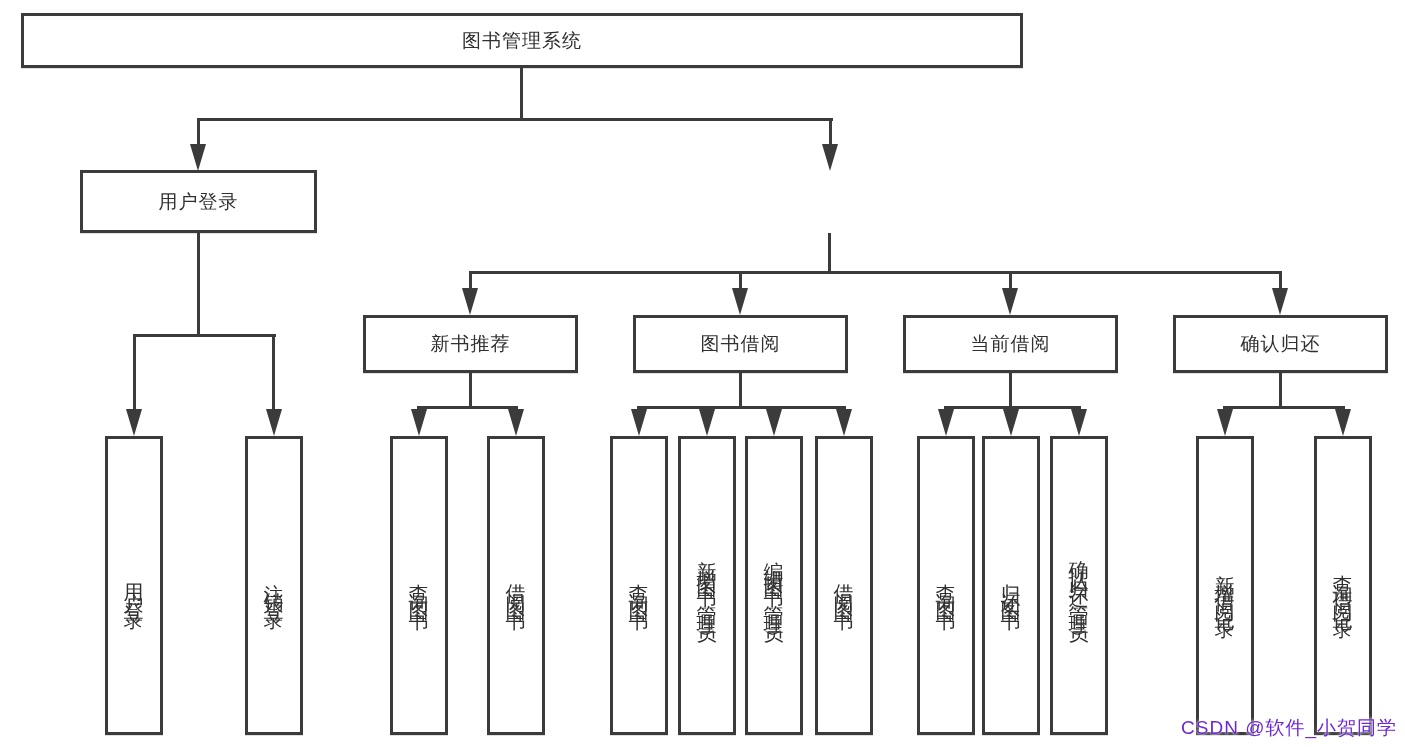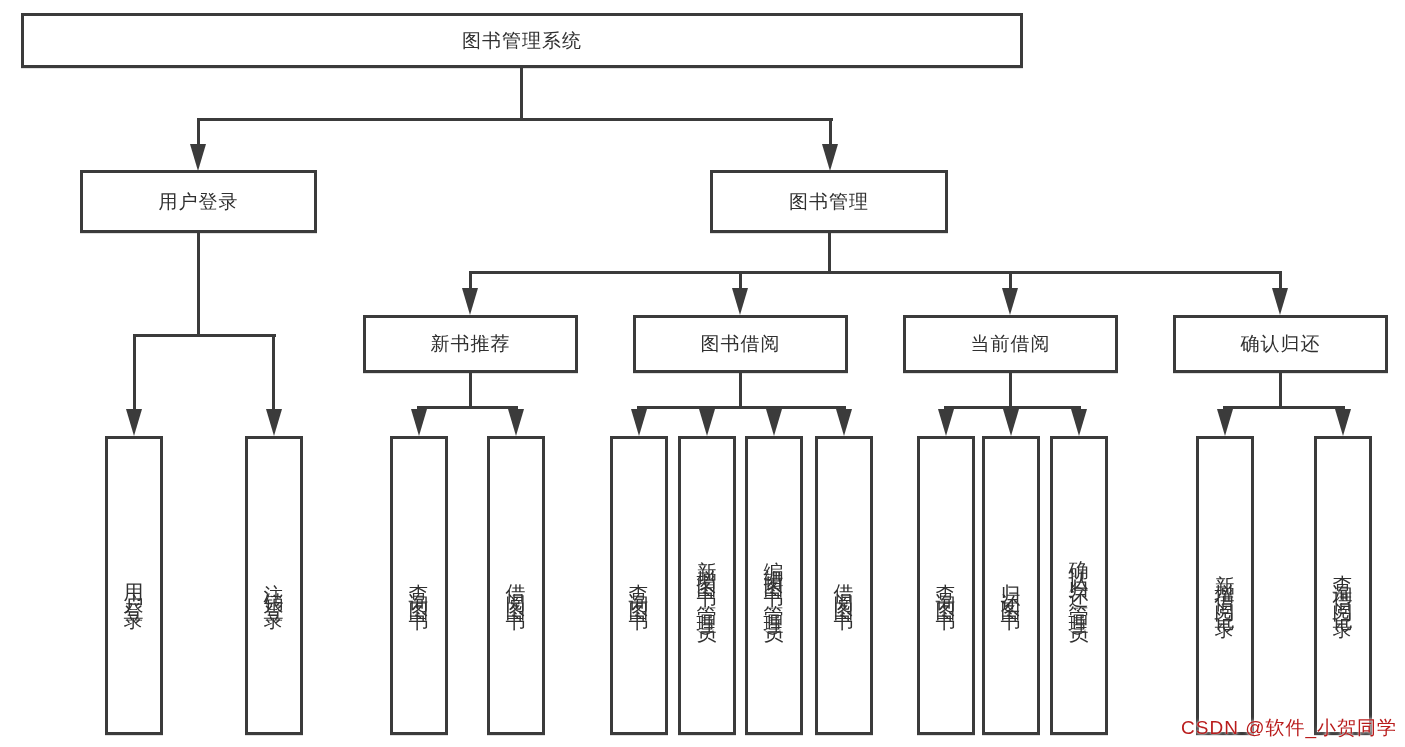--- a/index.html
+++ b/index.html
@@ -50,7 +50,6 @@
   <div class="box" style="left:21px;top:13px;width:1002px;height:55px">图书管理系统</div>
 
   <div class="box" style="left:80px;top:170px;width:237px;height:63px">用户登录</div>
-  <div class="box" style="left:710px;top:170px;width:238px;height:63px">图书管理</div>
 
   <div class="box" style="left:363px;top:315px;width:215px;height:58px">新书推荐</div>
   <div class="box" style="left:903px;top:315px;width:215px;height:58px">当前借阅</div>

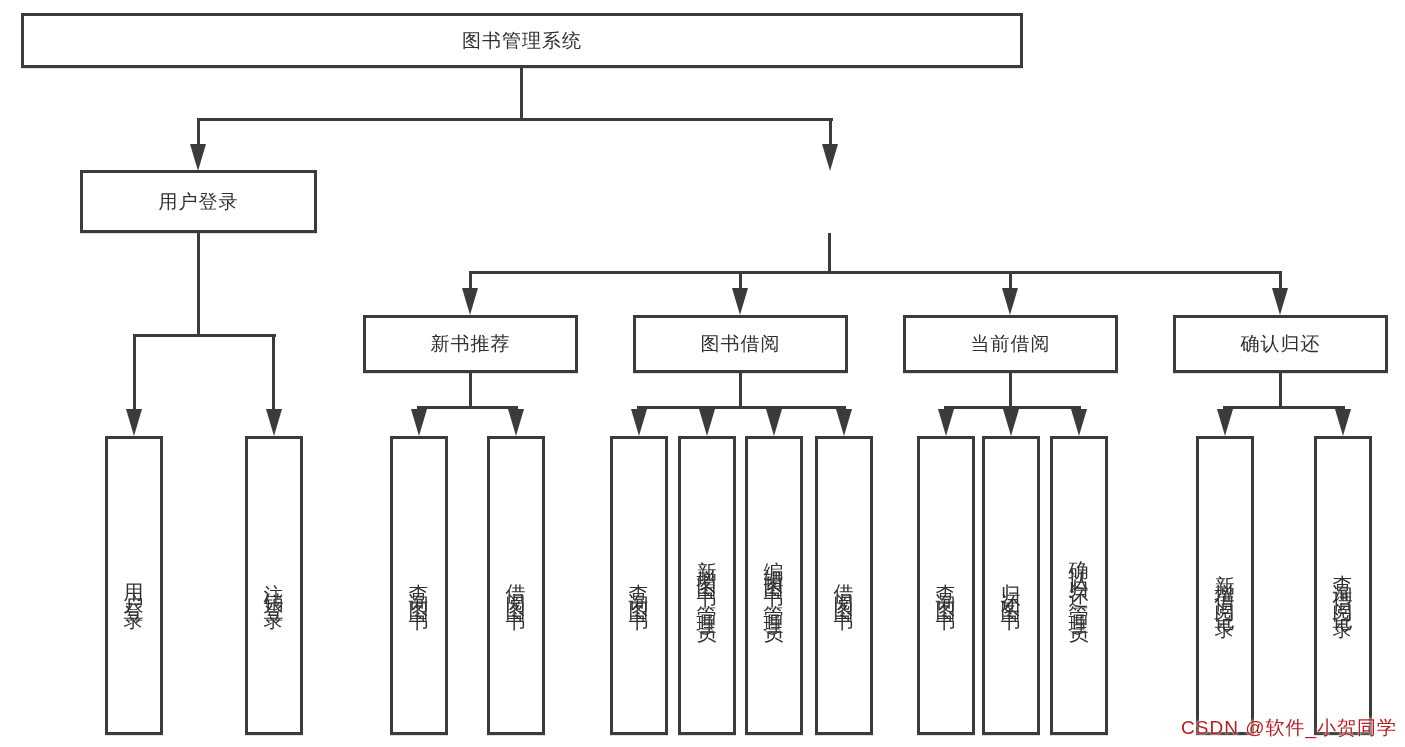--- a/index.html
+++ b/index.html
@@ -37,7 +37,7 @@
   }
   .watermark{
     position:absolute;right:8px;bottom:6px;
-    font-size:19px;color:#b91c1c;letter-spacing:1px;
+    font-size:19px;color:#6d28d9;letter-spacing:1px;
     text-shadow:0 0 2px #ffffff,0 0 4px #ffffff;
     pointer-events:none;
   }

